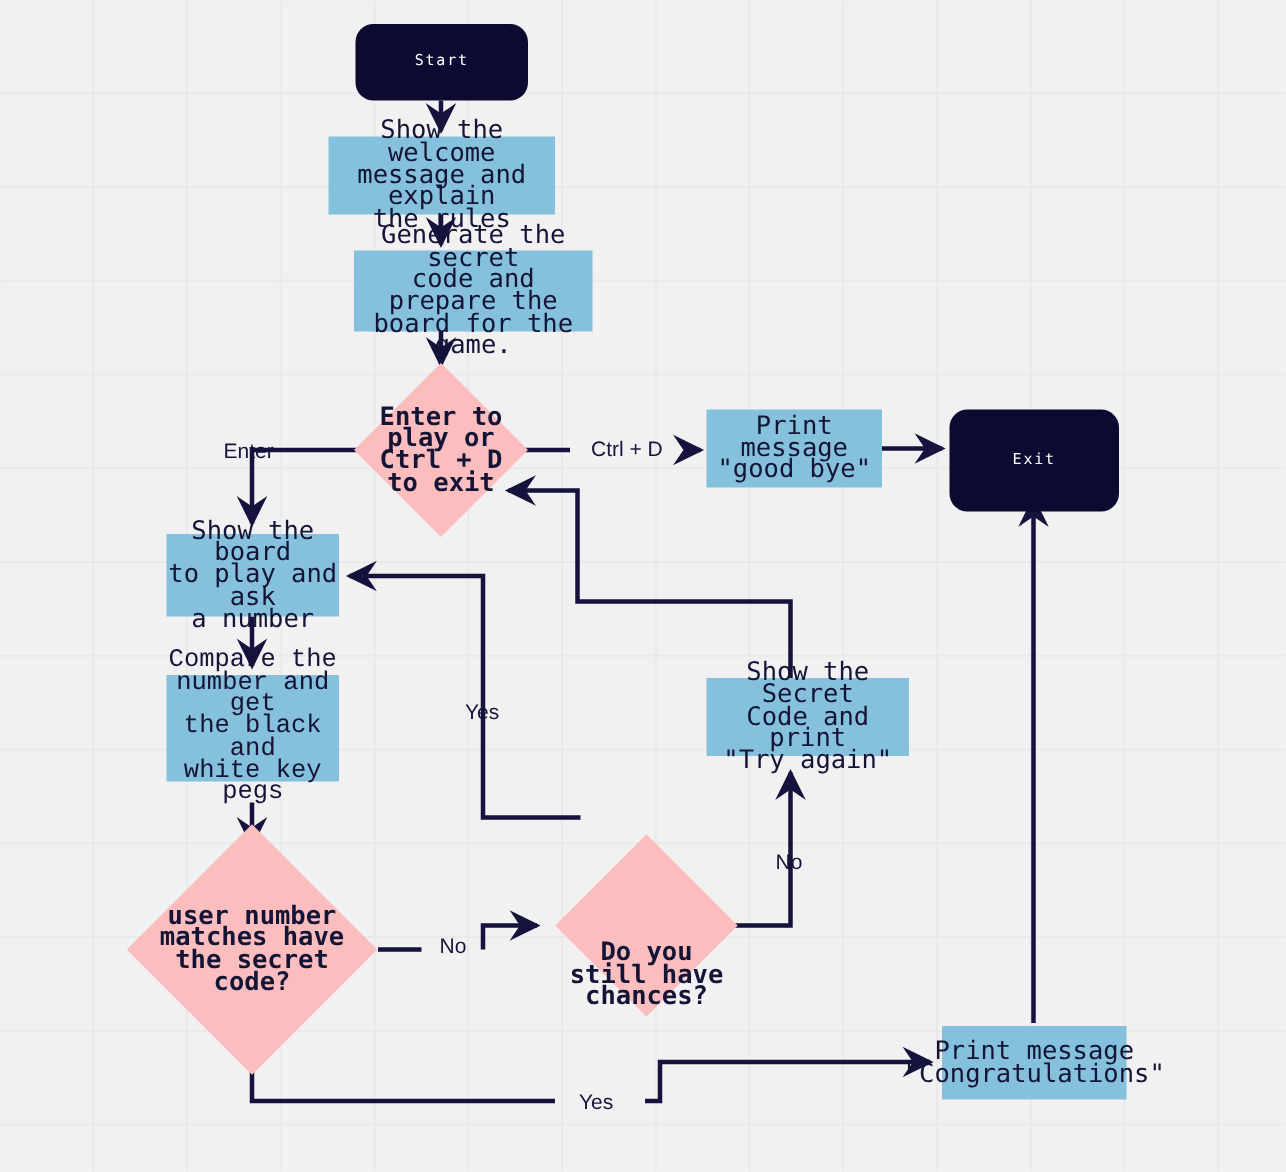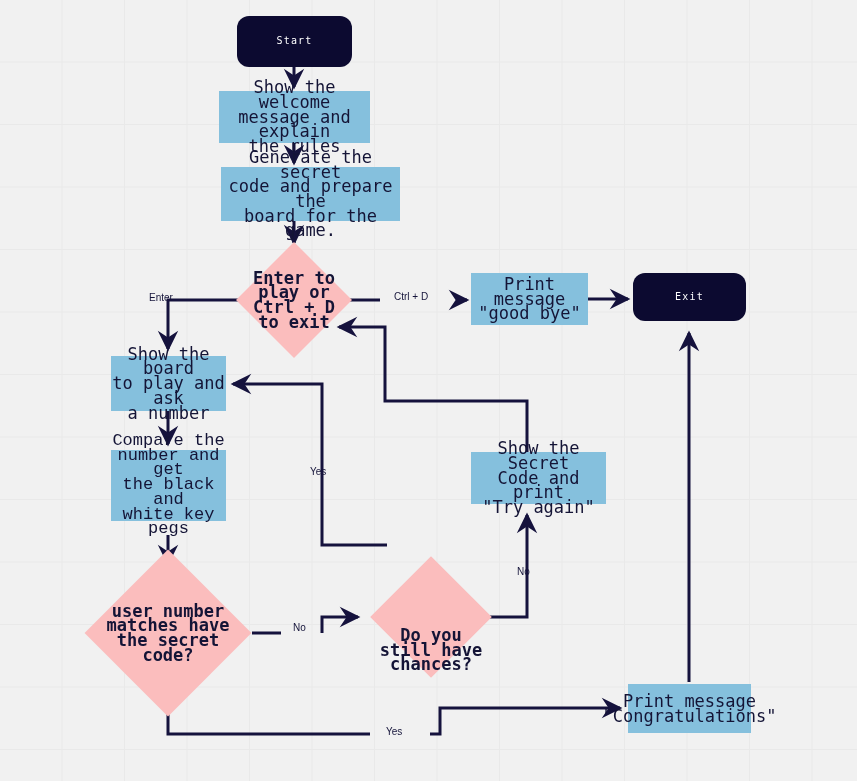--- a/index.html
+++ b/index.html
@@ -127,7 +127,7 @@
 message and explain
 the rules</div>
 
-  <div class="node process" style="left:221px; top:167px; width:179px; height:54px;">Generate the secret
+  <div class="node process" style="left:236px; top:167px; width:159px; height:54px;">Generate the secret
 code and prepare the
 board for the game.</div>
 

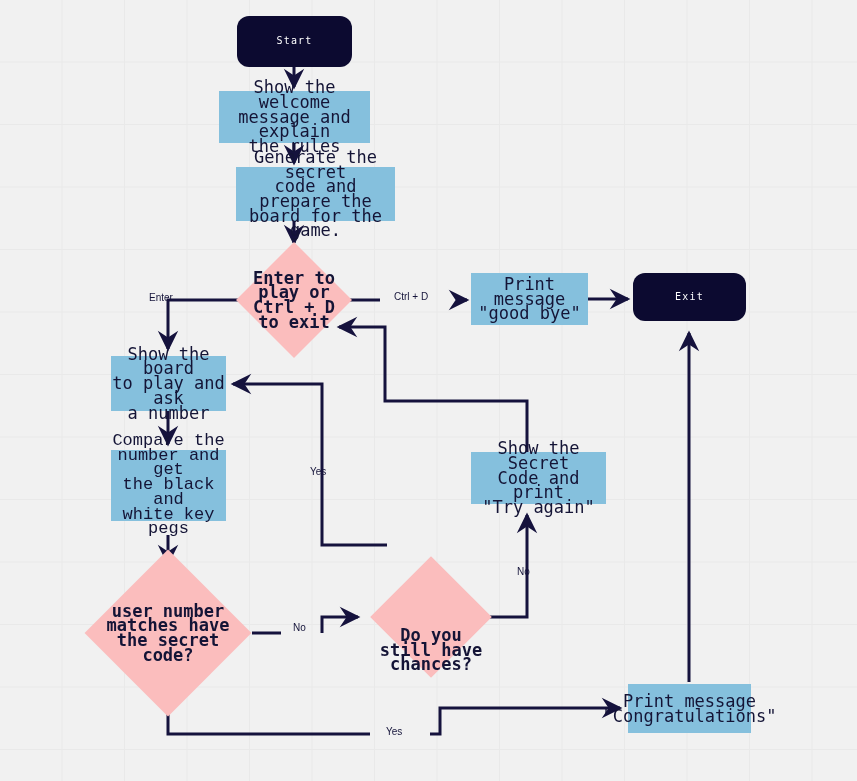--- a/index.html
+++ b/index.html
@@ -71,7 +71,7 @@
   .edge-label {
     position: absolute;
     font-family: "Liberation Sans", sans-serif;
-    font-size: 10px;
+    font-size: 14px;
     color: #15143a;
     background: transparent;
     white-space: nowrap;

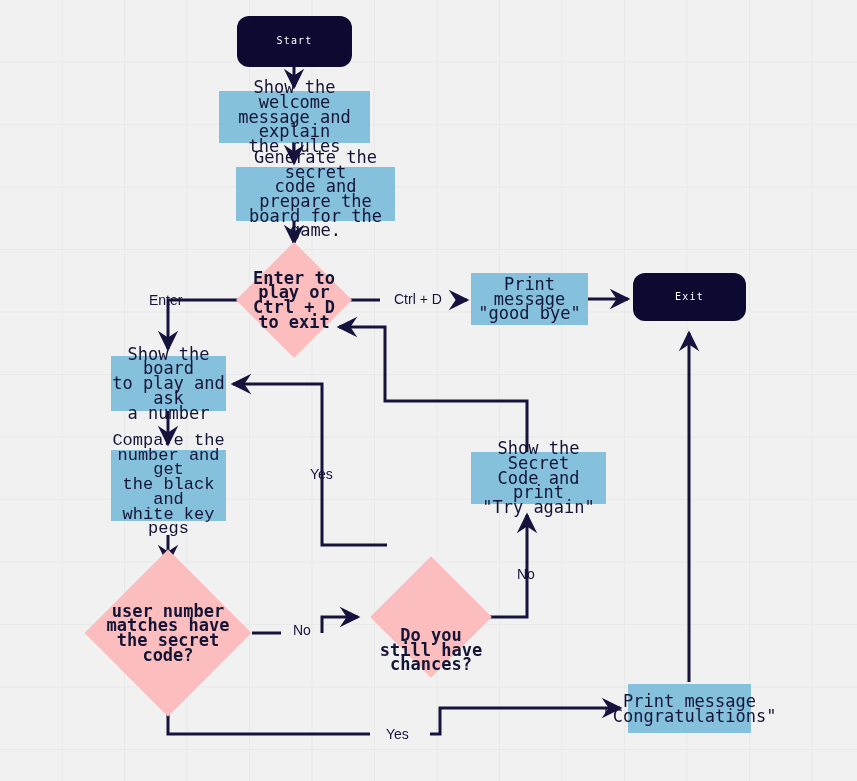--- a/index.html
+++ b/index.html
@@ -140,7 +140,7 @@
   <div class="node process" style="left:471px; top:273px; width:117px; height:52px;">Print message
 "good bye"</div>
 
-  <div class="node terminal" style="left:633px; top:273px; width:113px; height:48px;">Exit</div>
+  <div class="node terminal" style="left:633px; top:273px; width:113px; height:68px;">Exit</div>
 
   <div class="node process" style="left:111px; top:356px; width:115px; height:55px;">Show the board
 to play and ask

